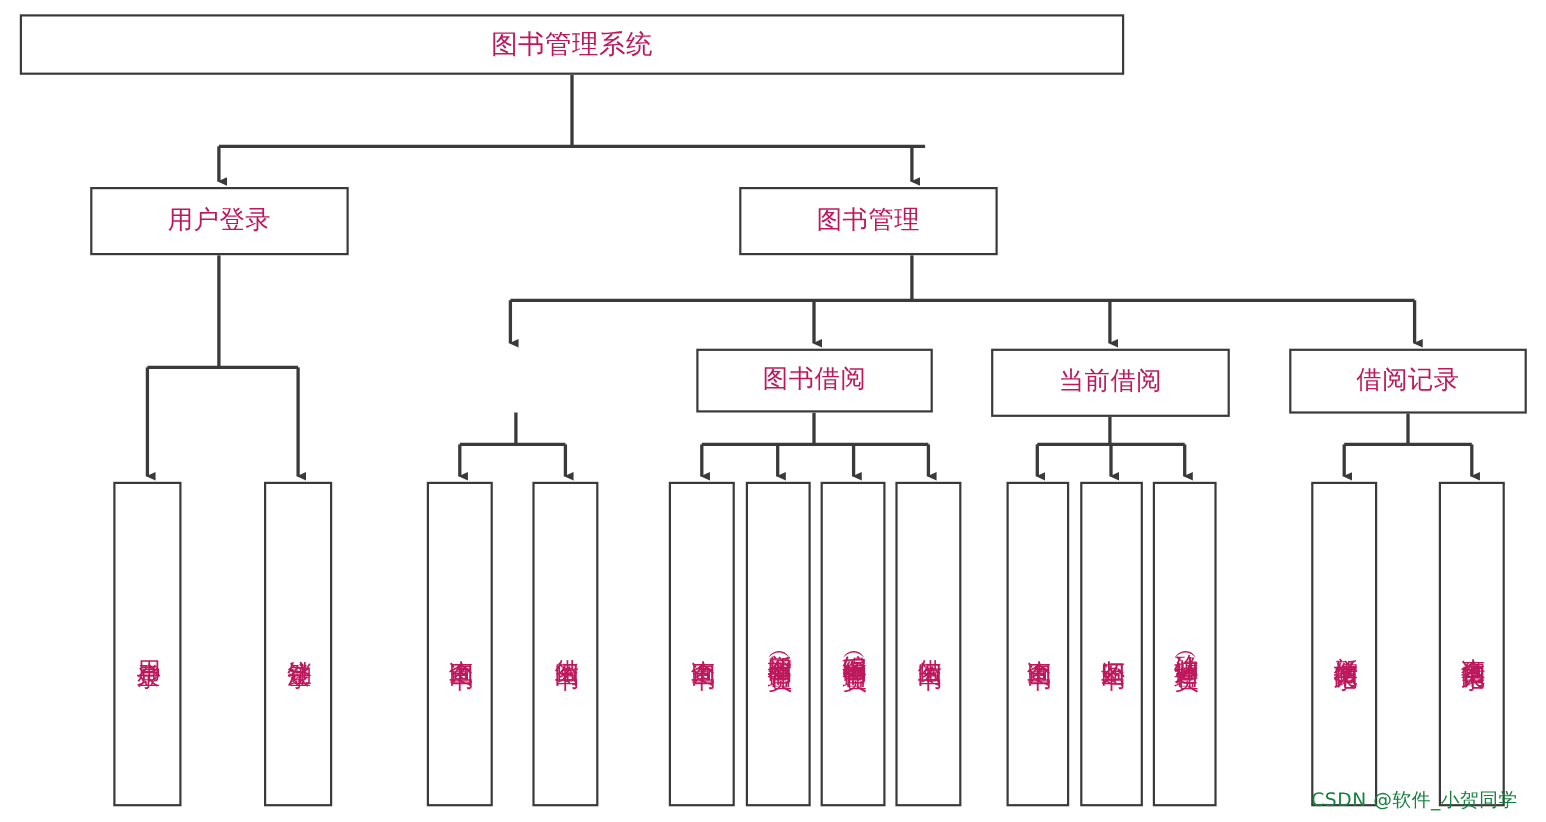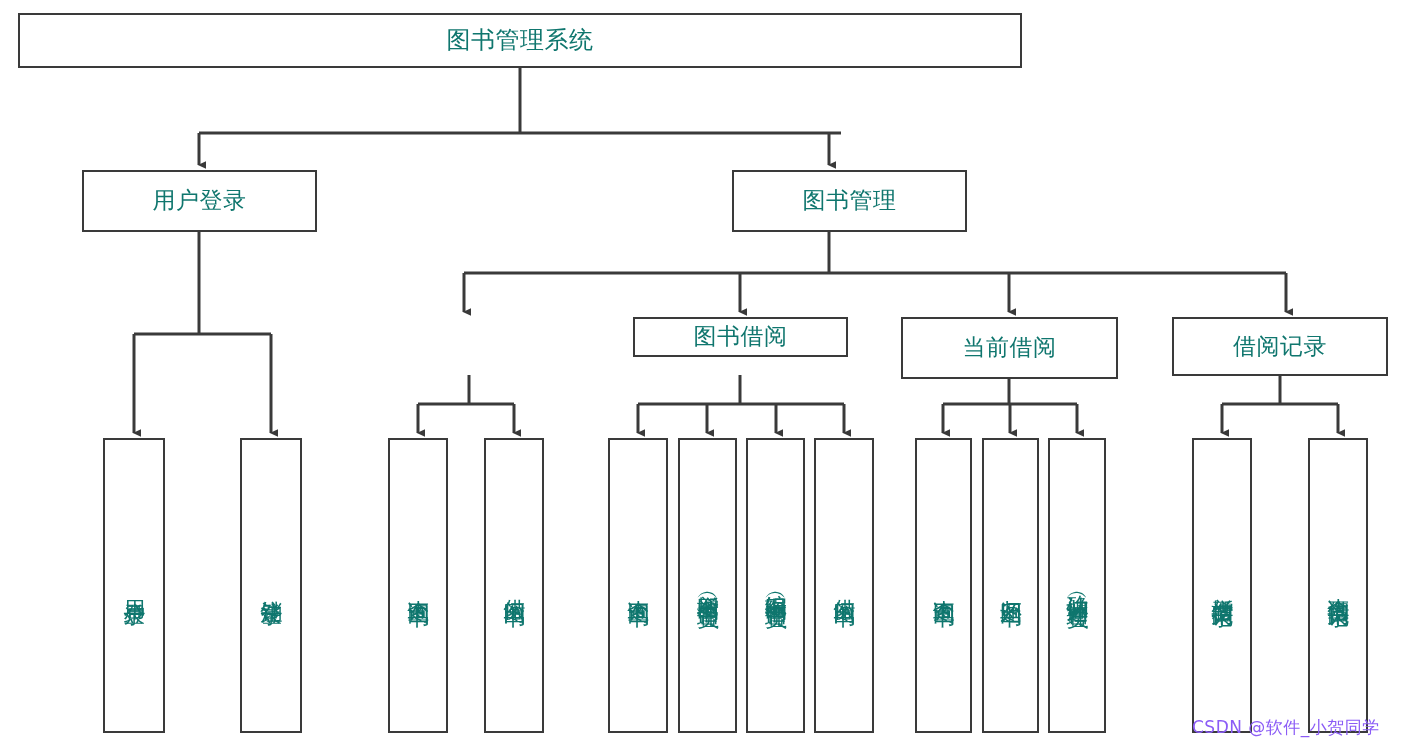--- a/index.html
+++ b/index.html
@@ -31,7 +31,7 @@
     box-sizing: border-box;
     border: 2.5px solid #3a3a3a;
     background: #ffffff;
-    color: #0f766e;
+    color: #be185d;
     display: flex;
     align-items: center;
     justify-content: center;

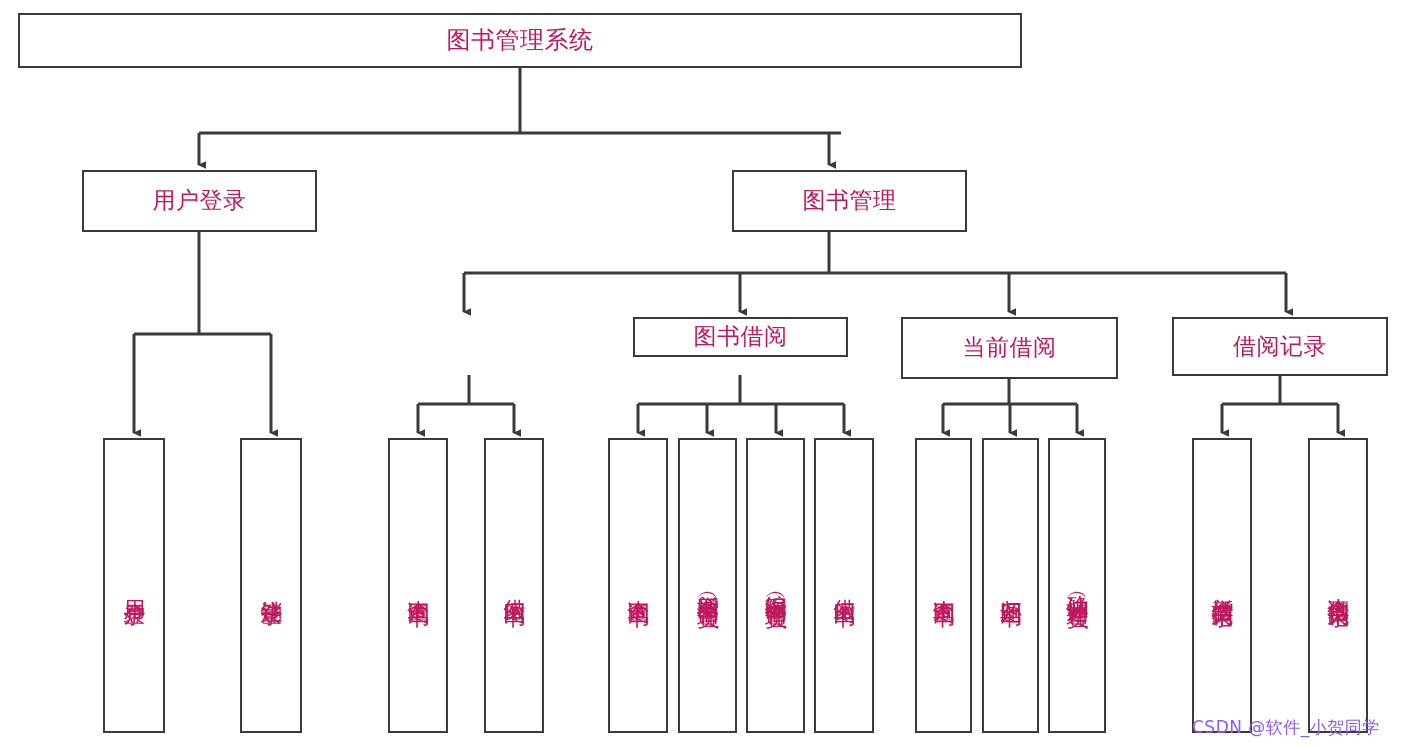--- a/index.html
+++ b/index.html
@@ -128,7 +128,7 @@
   <div class="node horiz" style="left:82px; top:170px; width:235px; height:62px;">
     <span>用户登录</span>
   </div>
-  <div class="node horiz" style="left:732px; top:170px; width:235px; height:62px;">
+  <div class="node horiz" style="left:672px; top:170px; width:235px; height:62px;">
     <span>图书管理</span>
   </div>
 

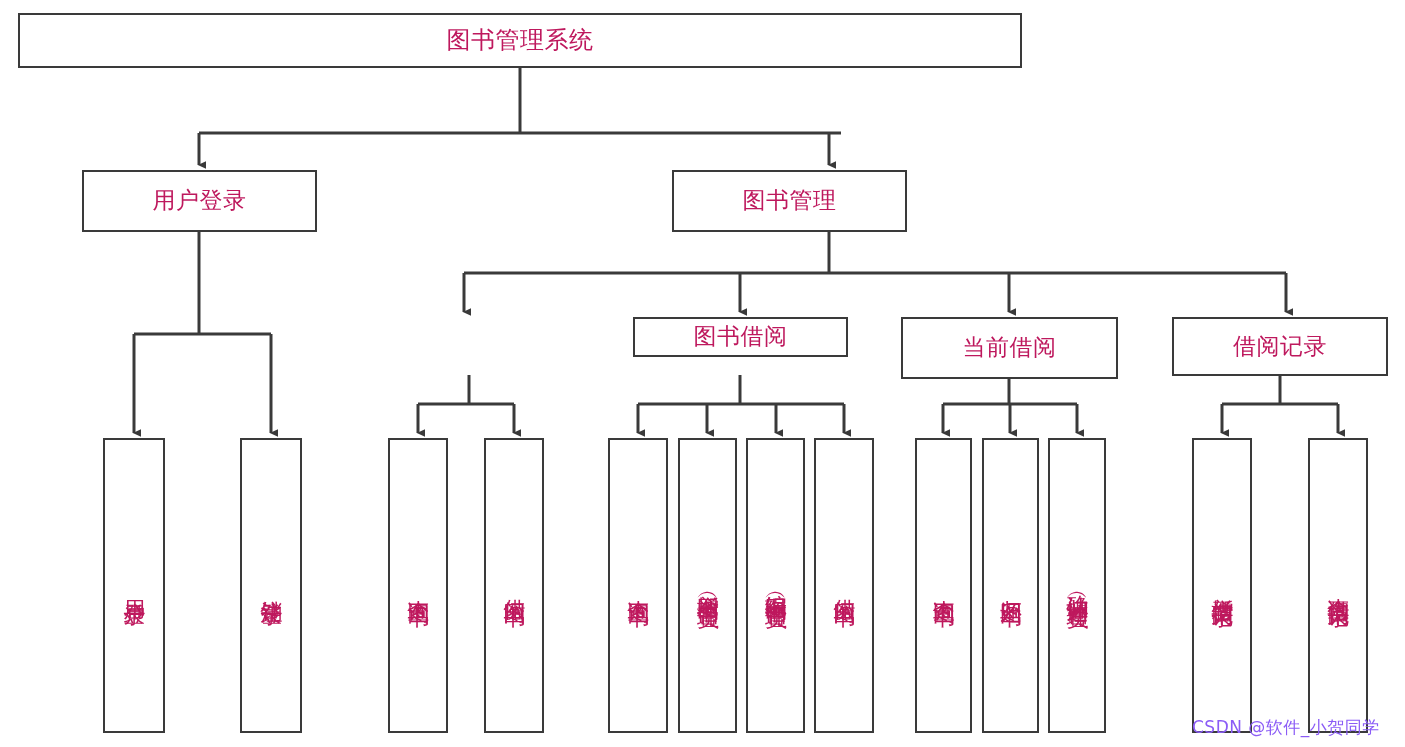--- a/index.html
+++ b/index.html
@@ -132,7 +132,7 @@
     <span>图书管理</span>
   </div>
 
-  <div class="node horiz" style="left:633px; top:317px; width:215px; height:40px;text-align:center;">
+  <div class="node horiz" style="left:633px; top:317px; width:215px; height:58px;text-align:center;">
     <span>图书借阅</span>
   </div>
   <div class="node horiz" style="left:901px; top:317px; width:217px; height:62px;">

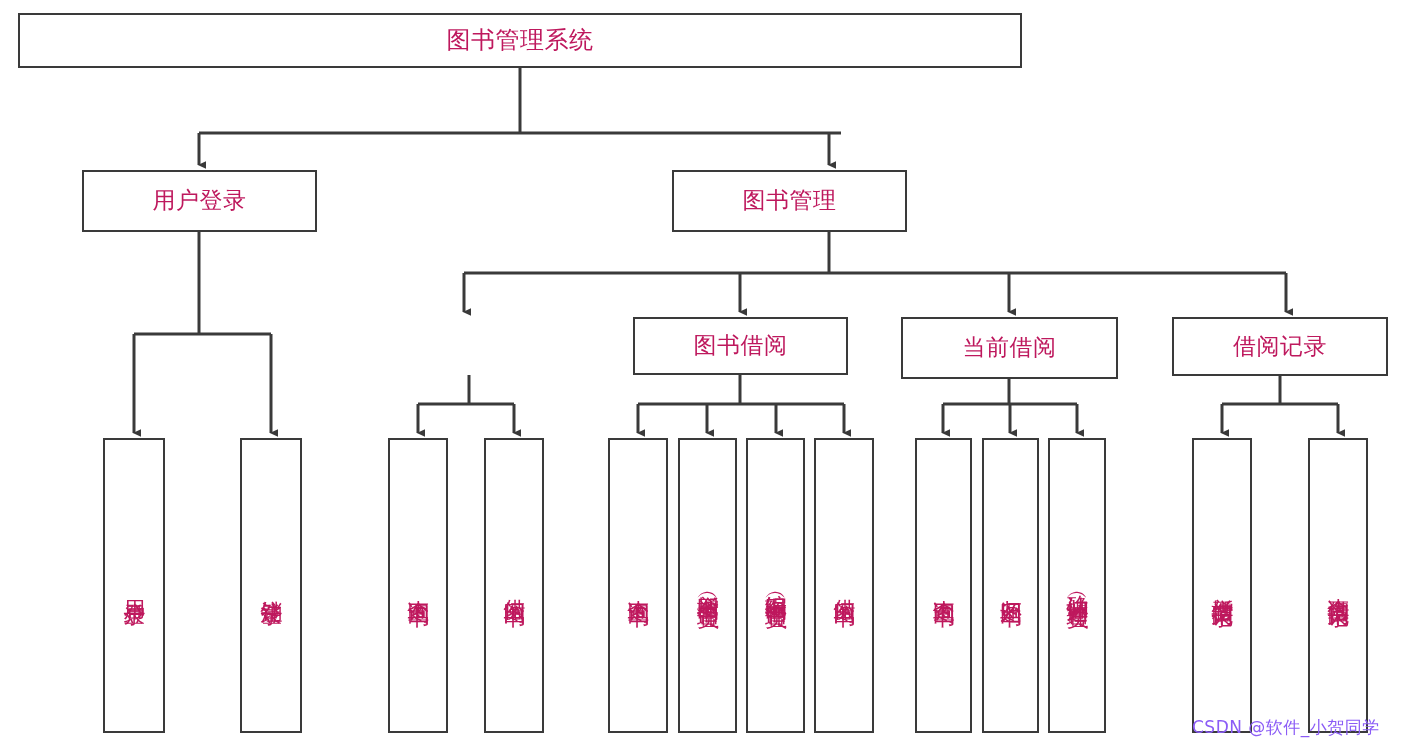--- a/index.html
+++ b/index.html
@@ -60,7 +60,7 @@
   .watermark {
     position: absolute;
     font-size: 17px;
-    color: #8b5cf6;
+    color: #15803d;
     letter-spacing: 0.5px;
     white-space: nowrap;
     z-index: 5;

